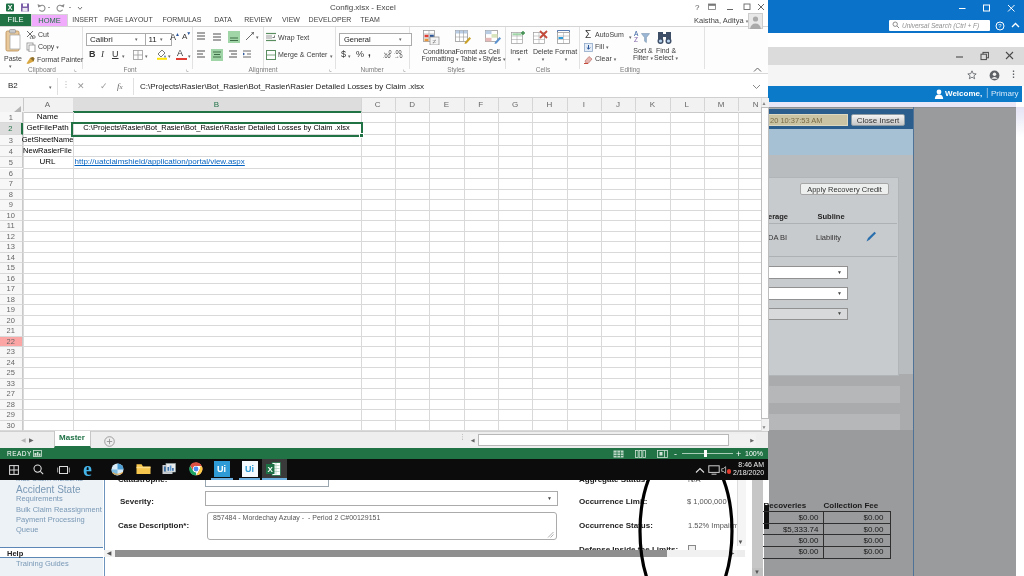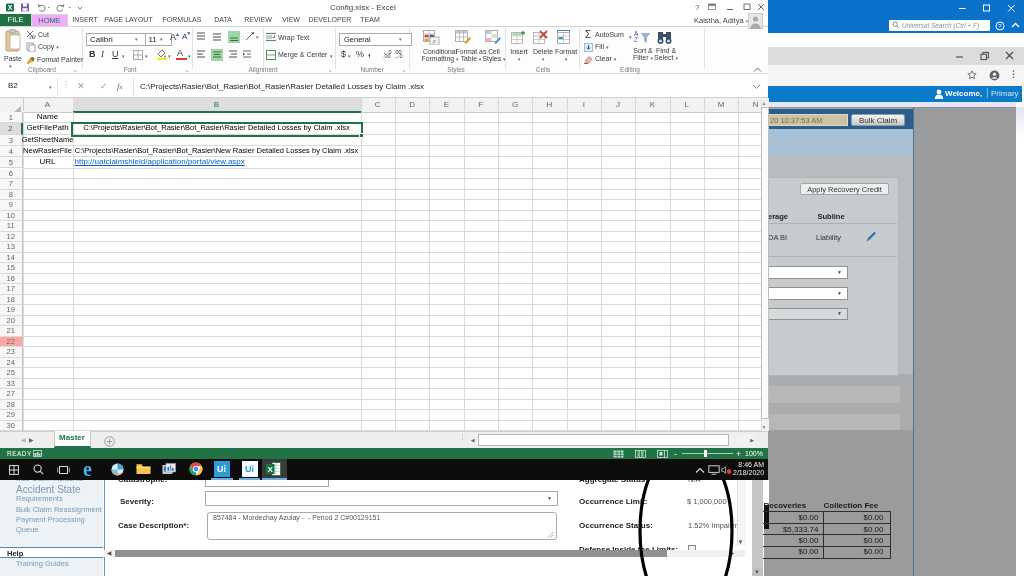--- a/index.html
+++ b/index.html
@@ -81,7 +81,7 @@
   <div class="abs" style="left:6px;top:108.5px;width:144.5px;height:20px;background:#2B5E8C;"></div>
   <div class="abs" style="left:6px;top:114px;width:78px;height:9.5px;background:#CBC4A4;border:0.5px solid #DDD8C2;"></div>
   <div class="abs" style="left:8px;top:115.5px;font-size:7.5px;color:#7A6B45;">20 10:37:53 AM</div>
-  <div class="abs" style="left:89px;top:113.5px;width:52px;height:10.5px;background:linear-gradient(#F4F4F4,#C6C6C6);border:0.5px solid #8D9DA8;border-radius:2px;text-align:center;font-size:8px;color:#333;line-height:11px;">Bulk Claim</div>
+  <div class="abs" style="left:89px;top:113.5px;width:52px;height:10.5px;background:linear-gradient(#F4F4F4,#C6C6C6);border:0.5px solid #8D9DA8;border-radius:2px;text-align:center;font-size:8px;color:#333;line-height:11px;">Close Insert</div>
   <div class="abs" style="left:6px;top:128.5px;width:144.5px;height:26.5px;background:#A6C1D3;"></div>
 
   <div class="abs" style="left:6px;top:176.5px;width:129px;height:197px;background:#C8CBCD;border:1px solid #B2B5B7;"></div>

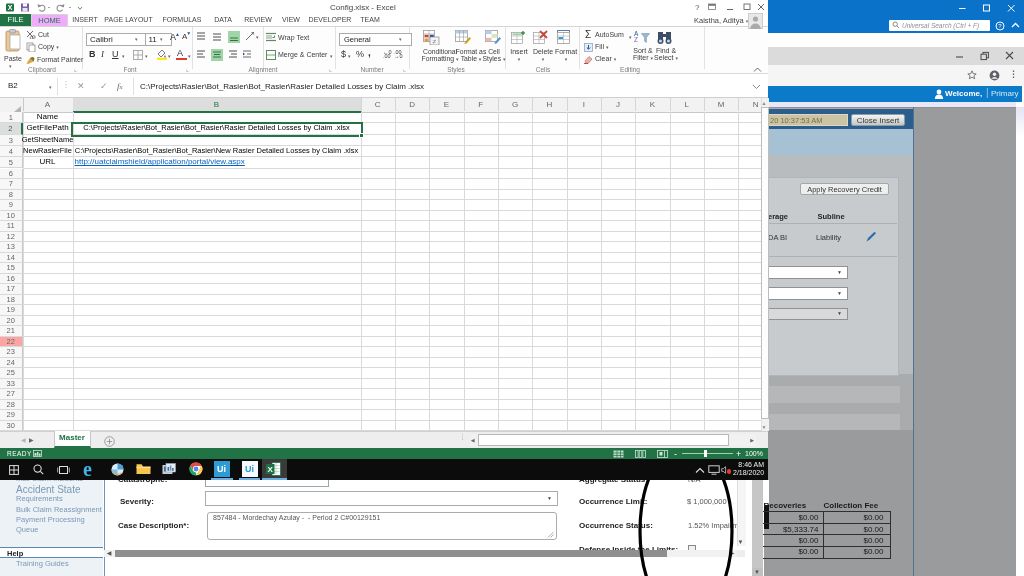--- a/index.html
+++ b/index.html
@@ -571,7 +571,6 @@
   <div class="abs" style="left:72.5px;top:25.8px;width:288.0px;height:10.3px;font-size:8px;color:#000;text-align:center;line-height:10.3px;white-space:nowrap;font-size:7.5px;">C:\Projects\Rasier\Bot_Rasier\Bot_Rasier\Rasier Detailed Losses by Claim .xlsx</div>
   <div class="abs" style="left:20.5px;top:37.1px;width:54.0px;height:10.3px;font-size:7.5px;color:#000;text-align:center;line-height:10.3px;white-space:nowrap;">GetSheetName</div>
   <div class="abs" style="left:20.5px;top:48.400000000000006px;width:54.0px;height:10.3px;font-size:7.5px;color:#000;text-align:center;line-height:10.3px;white-space:nowrap;">NewRasierFile</div>
-  <div class="abs" style="left:72.5px;top:48.400000000000006px;width:288.0px;height:10.3px;font-size:8px;color:#000;text-align:center;line-height:10.3px;white-space:nowrap;font-size:7.5px;">C:\Projects\Rasier\Bot_Rasier\Bot_Rasier\New Rasier Detailed Losses by Claim .xlsx</div>
   <div class="abs" style="left:22.5px;top:59.7px;width:50.0px;height:10.3px;font-size:8px;color:#000;text-align:center;line-height:10.3px;white-space:nowrap;">URL</div>
   <div class="abs" style="left:74.5px;top:59.7px;width:286.0px;height:10.3px;font-size:8px;color:#0563C1;text-align:left;line-height:10.3px;white-space:nowrap;text-decoration:underline;">http://uatclaimshield/application/portal/view.aspx</div>
   <div class="abs" style="left:71.0px;top:24.3px;width:288.0px;height:11.3px;border:2px solid #217346;background:transparent;"></div>

